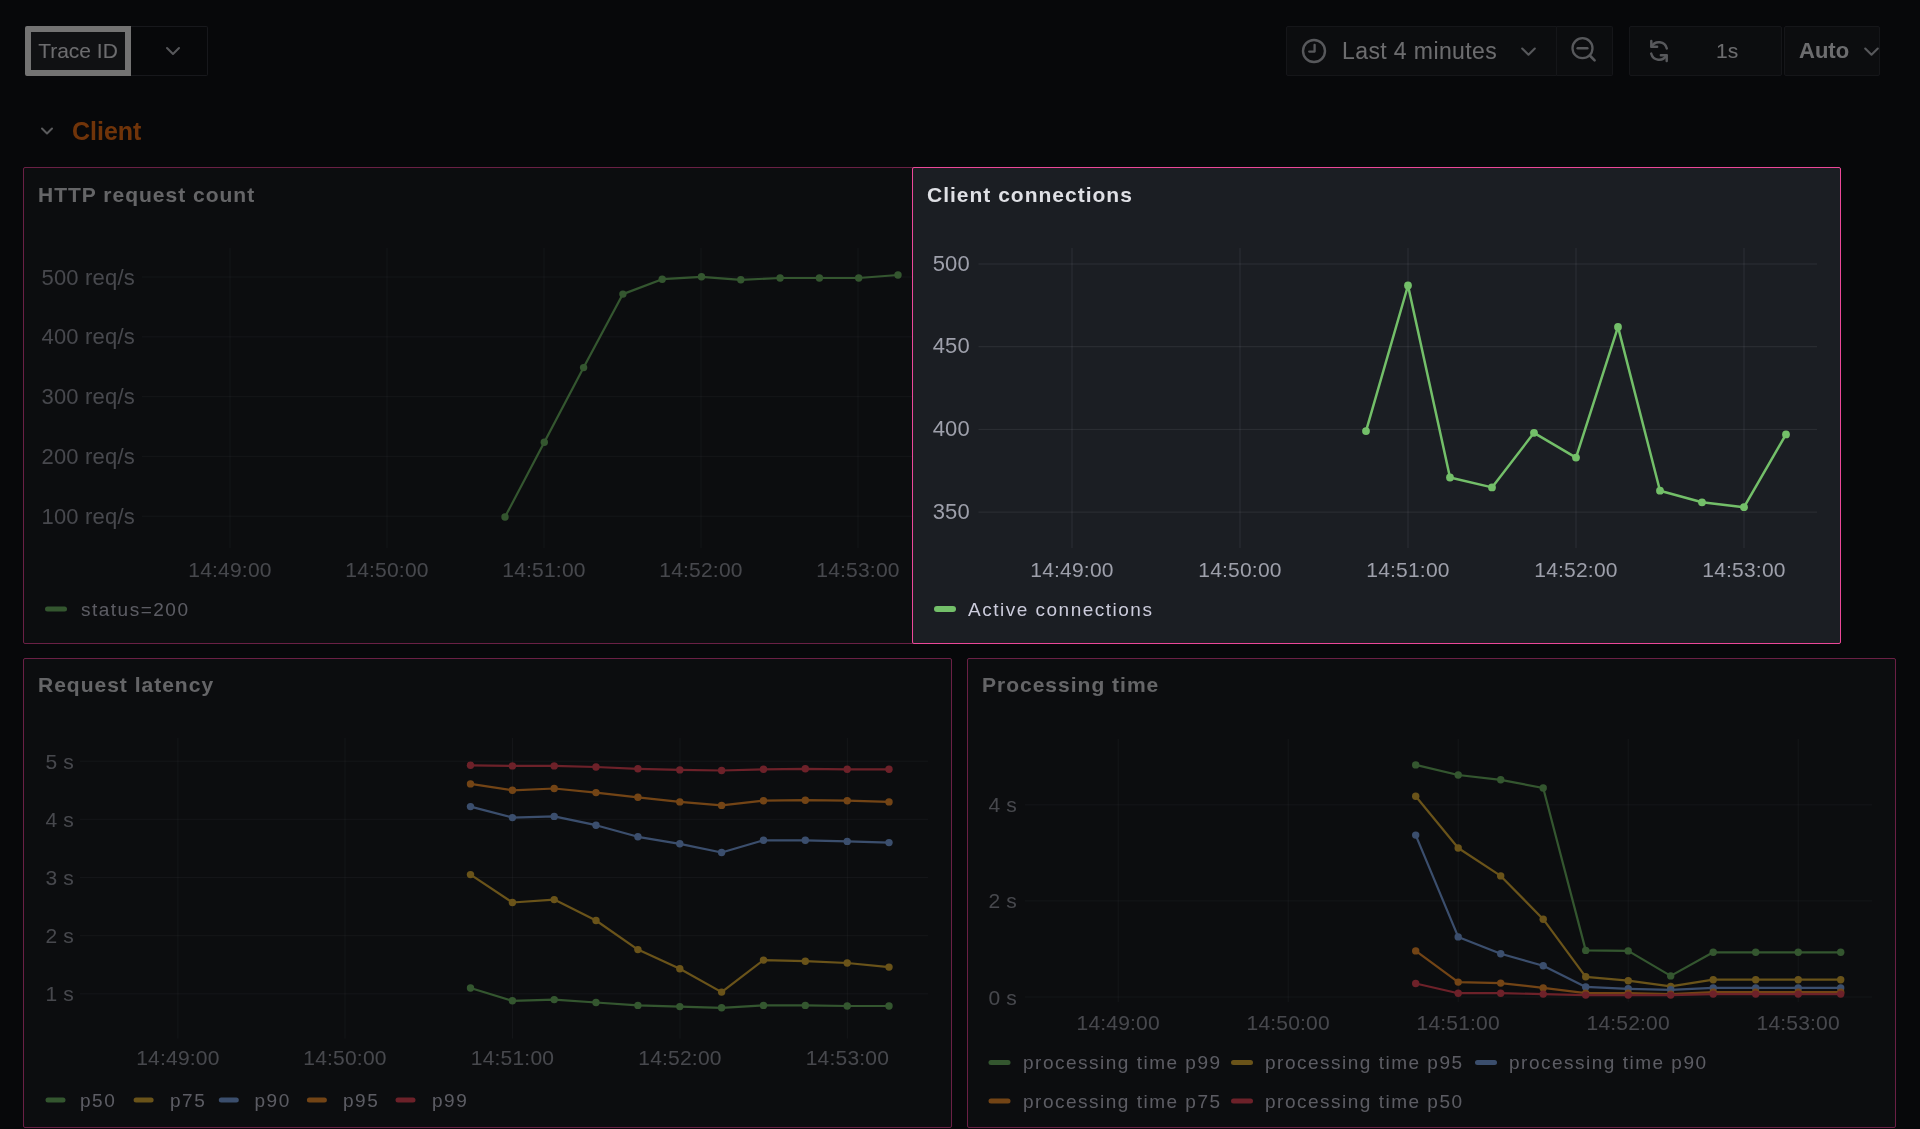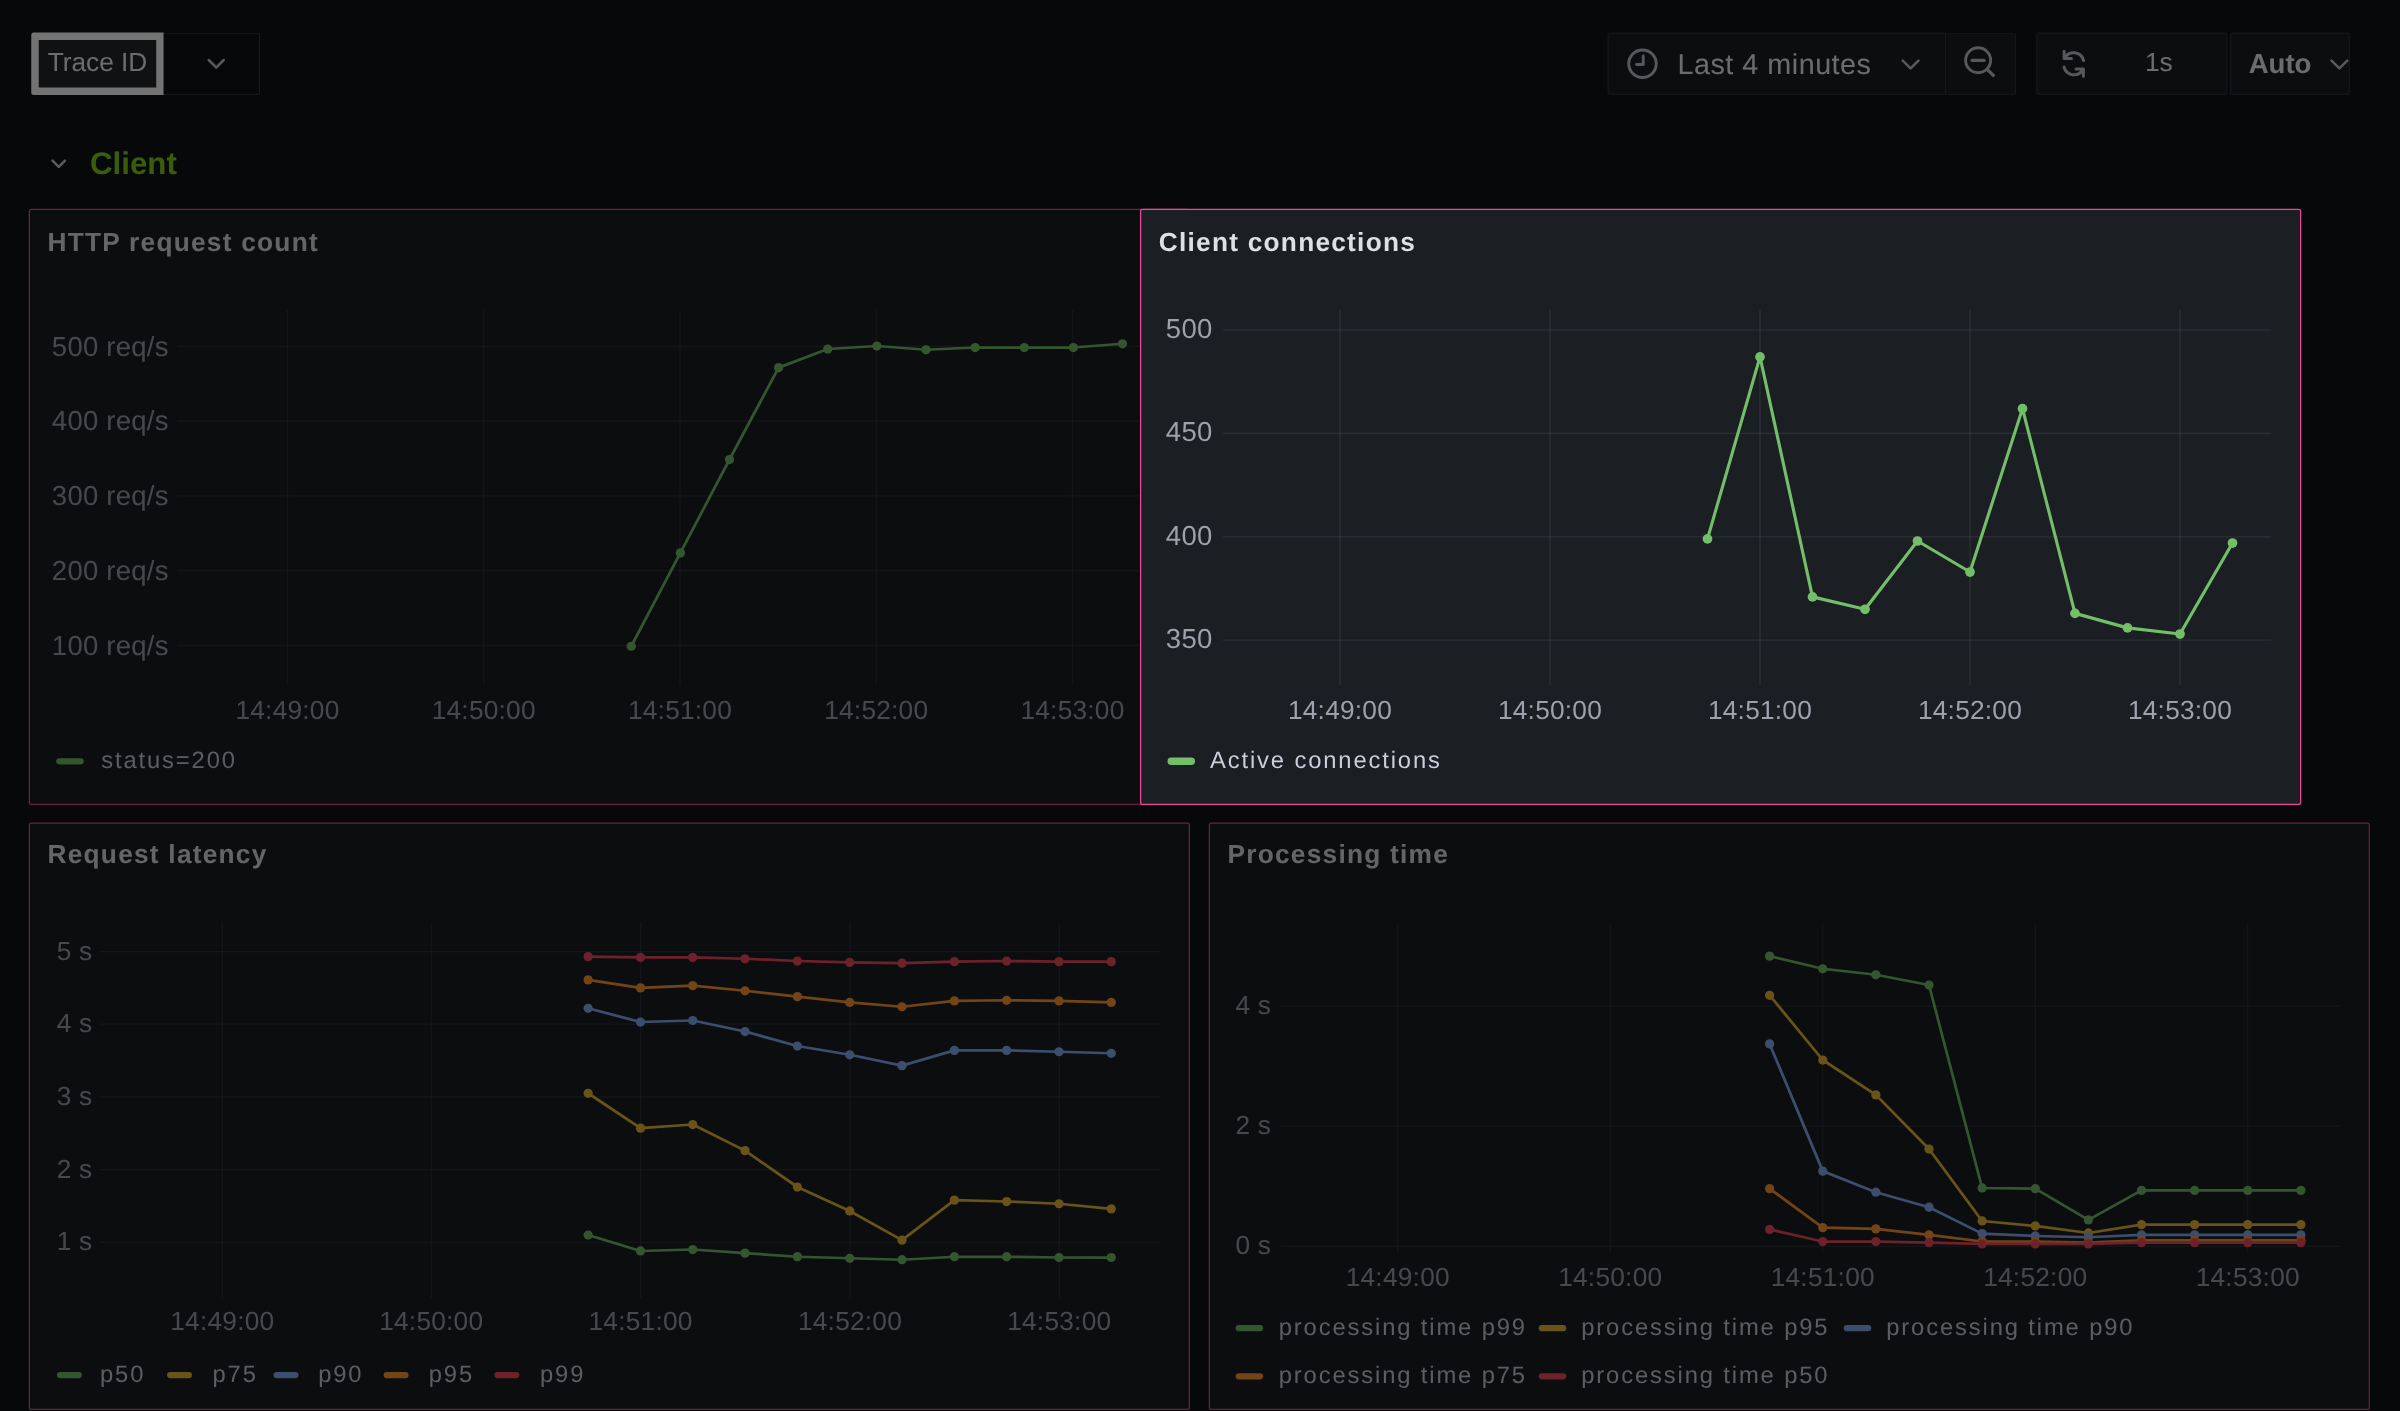--- a/index.html
+++ b/index.html
@@ -27,7 +27,7 @@
 #autobox { left:1784px; width:96px; }
 #rowhdr { position:absolute; left:38px; top:118px; height:26px; display:flex;
   align-items:center; }
-#rowhdr .t { color:#84cc16; font-size:25px; font-weight:600; margin-left:16px; }
+#rowhdr .t { color:#f97316; font-size:25px; font-weight:600; margin-left:16px; }
 </style>
 </head>
 <body>

